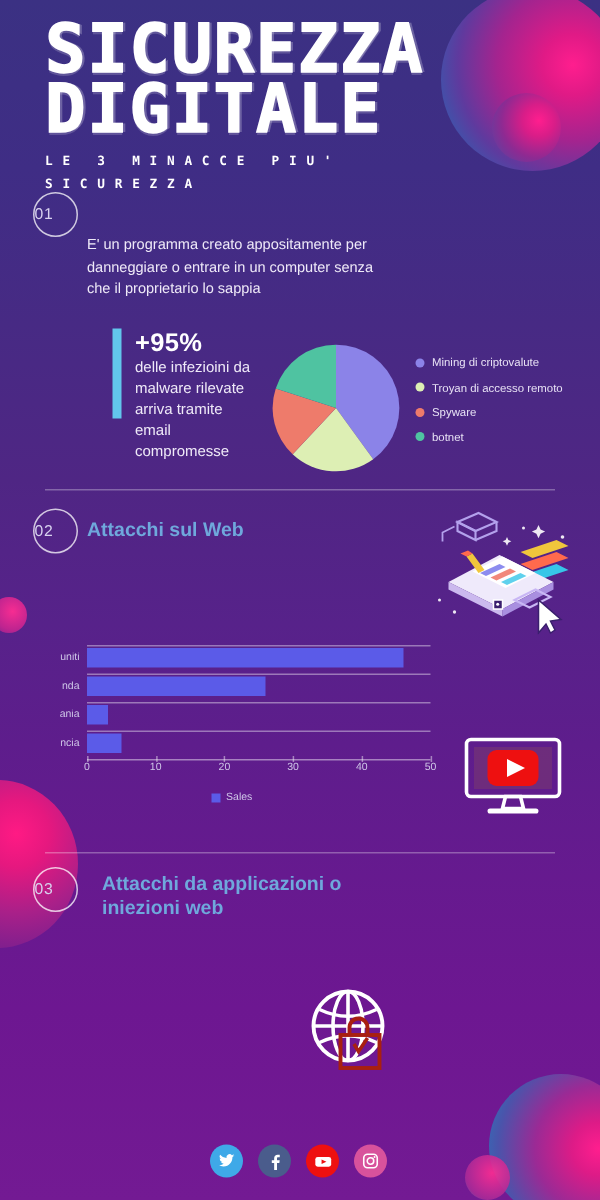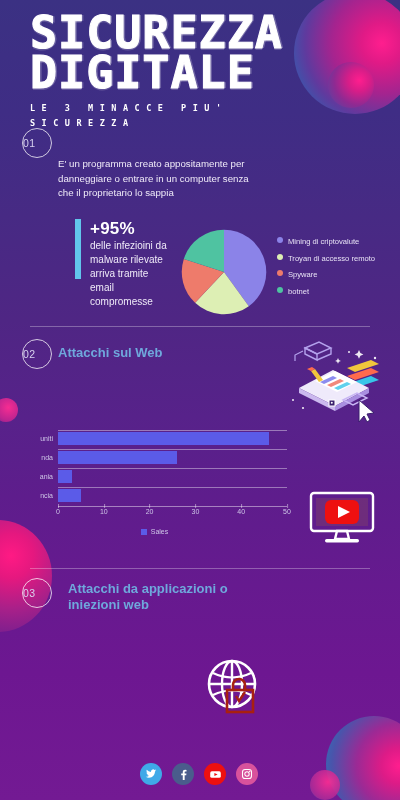--- a/index.html
+++ b/index.html
@@ -111,7 +111,7 @@
   
   .pie-wrap { position:absolute; }
   .legend { position:absolute; }
-  .legend-row { display:flex; align-items:flex-start; margin-bottom:7.5px;padding-left:16px; }
+  .legend-row { display:flex; align-items:center; margin-bottom:7.5px;padding-left:16px; }
   .legend-dot { width:6px; height:6px; border-radius:50%; margin-right:5px; flex:none; }
   .legend-label { color:#e8e2f5; font-size:7.6px; white-space:nowrap; }
 

